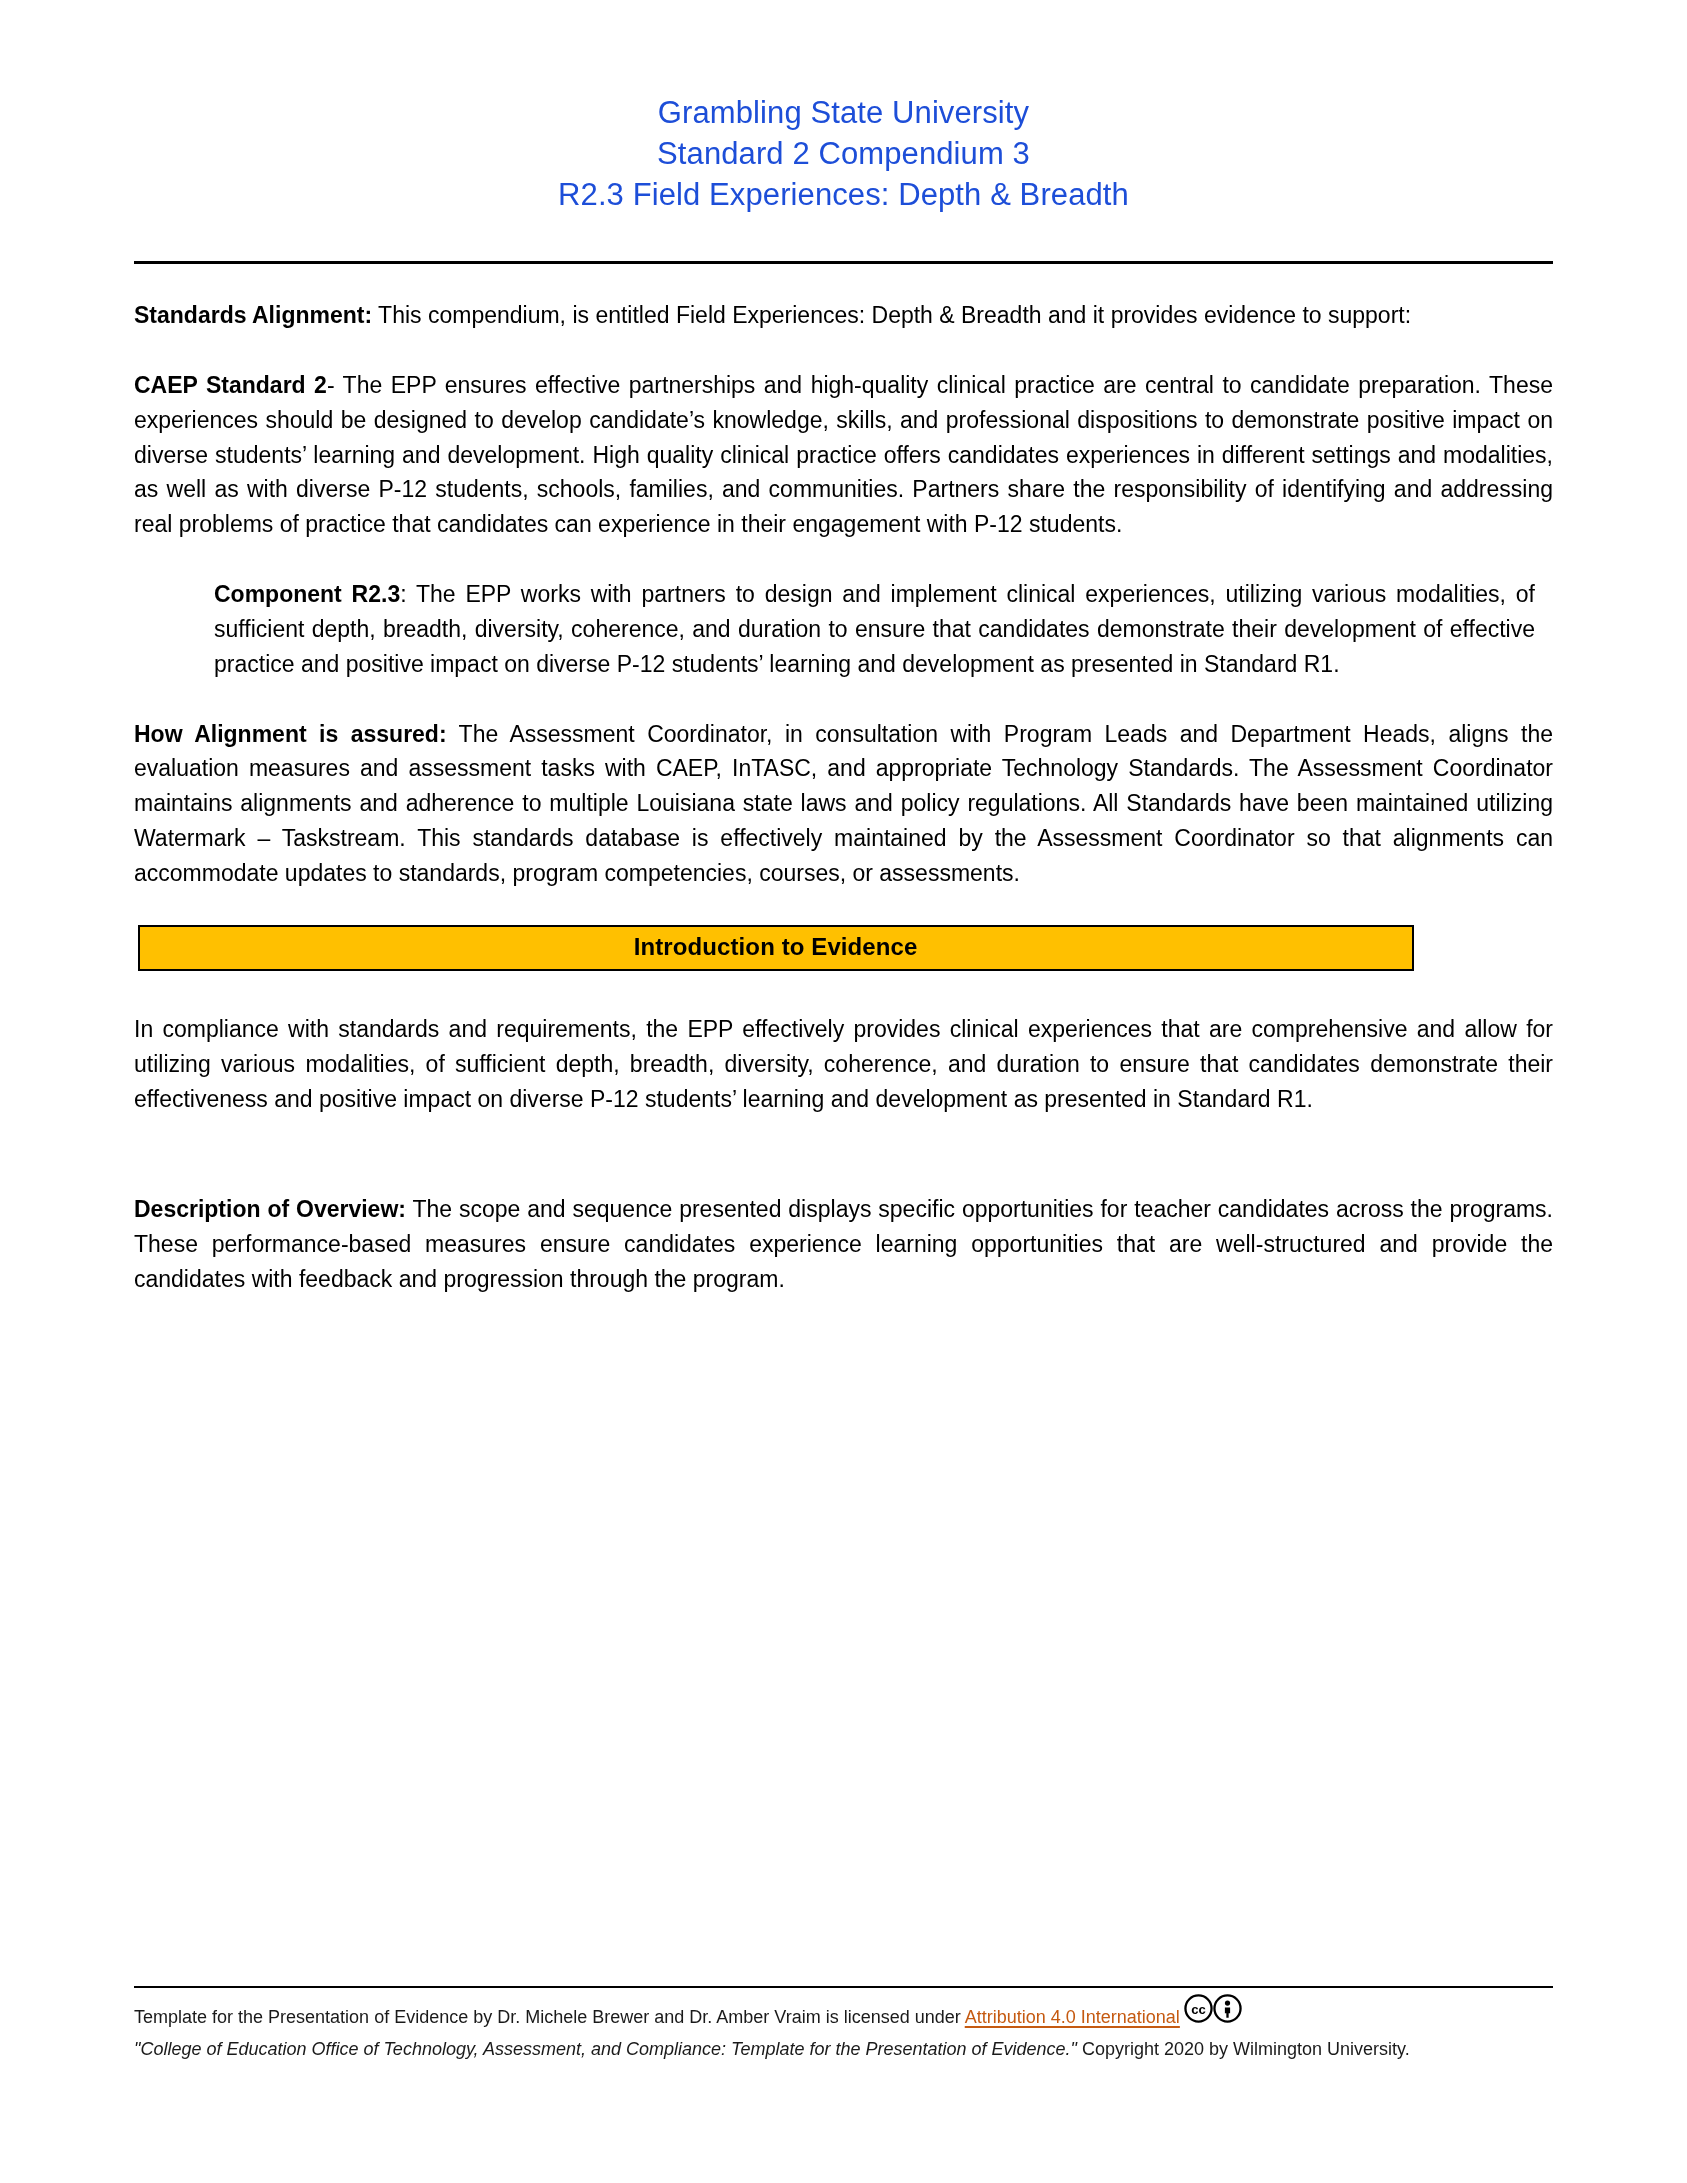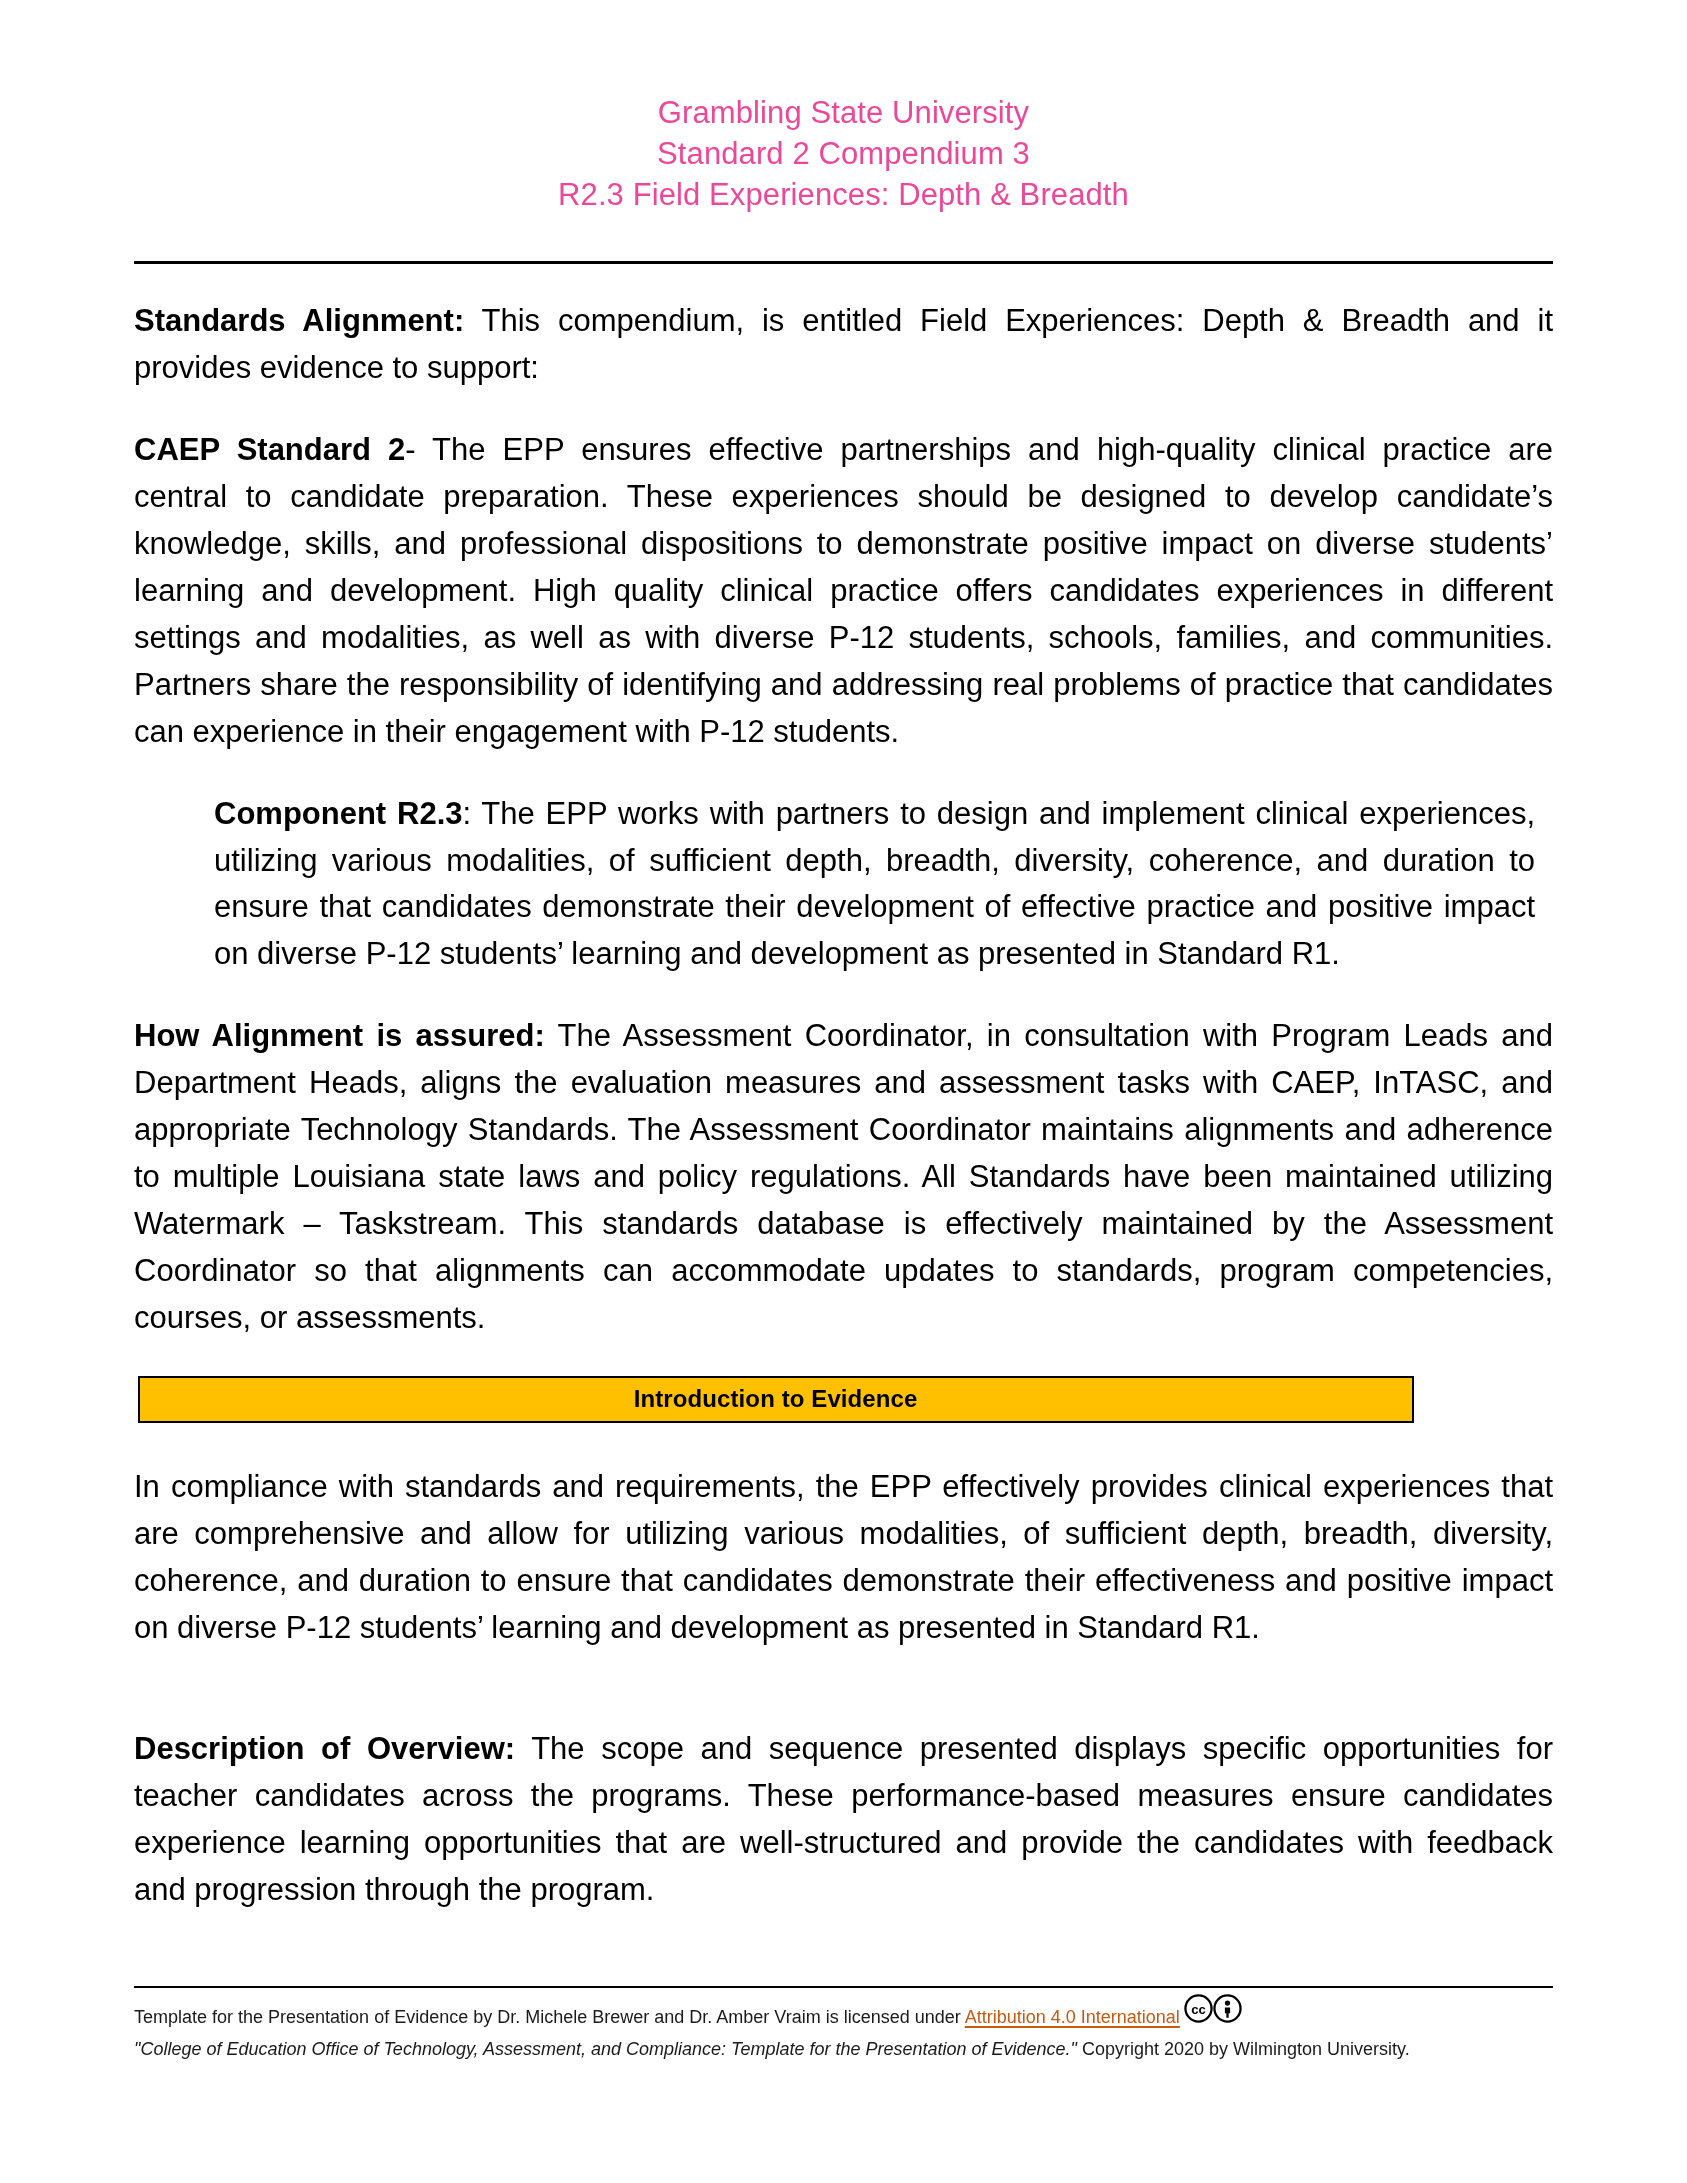--- a/index.html
+++ b/index.html
@@ -32,7 +32,7 @@
     font-size: 31px;
     line-height: 1.32;
     letter-spacing: 0.1px;
-    color: #ec4899;
+    color: #1d4ed8;
     white-space: nowrap;
   }
 

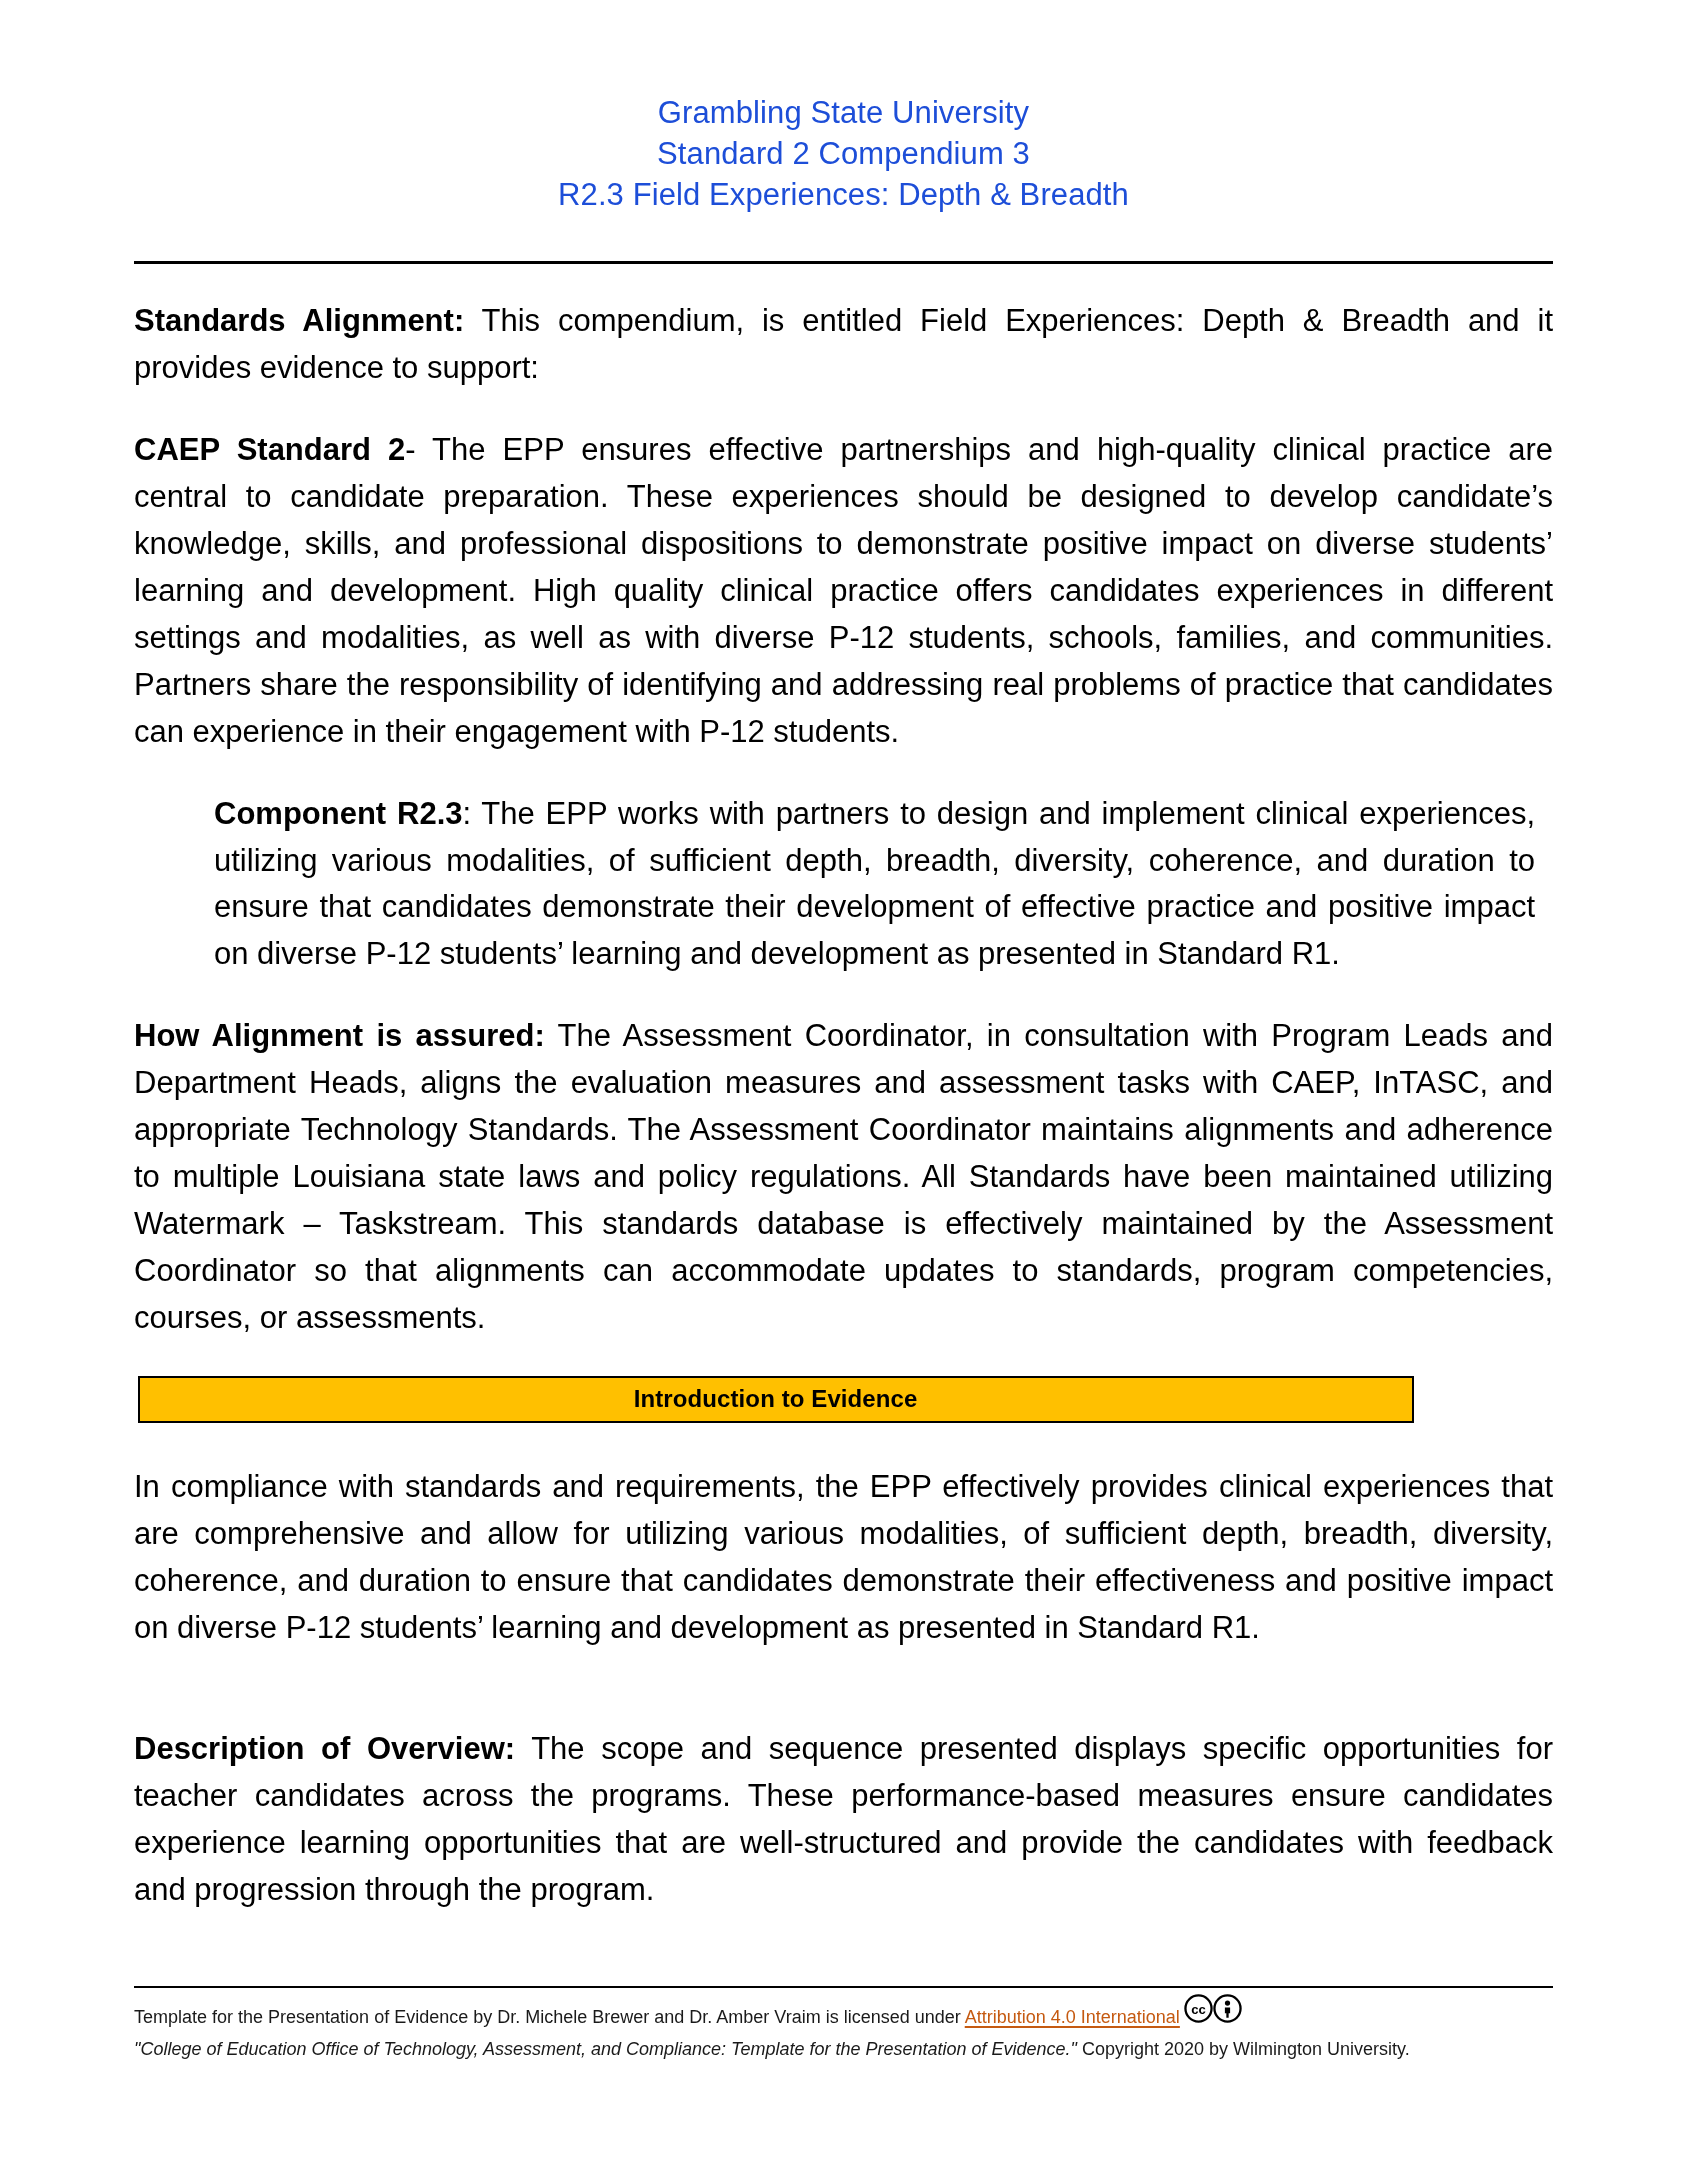--- a/index.html
+++ b/index.html
@@ -55,7 +55,7 @@
 
   p.para {
     margin: 0 0 0 0;
-    font-size: 31px;
+    font-size: 23px;
     line-height: 1.515;
     text-align: justify;
     text-justify: inter-word;

